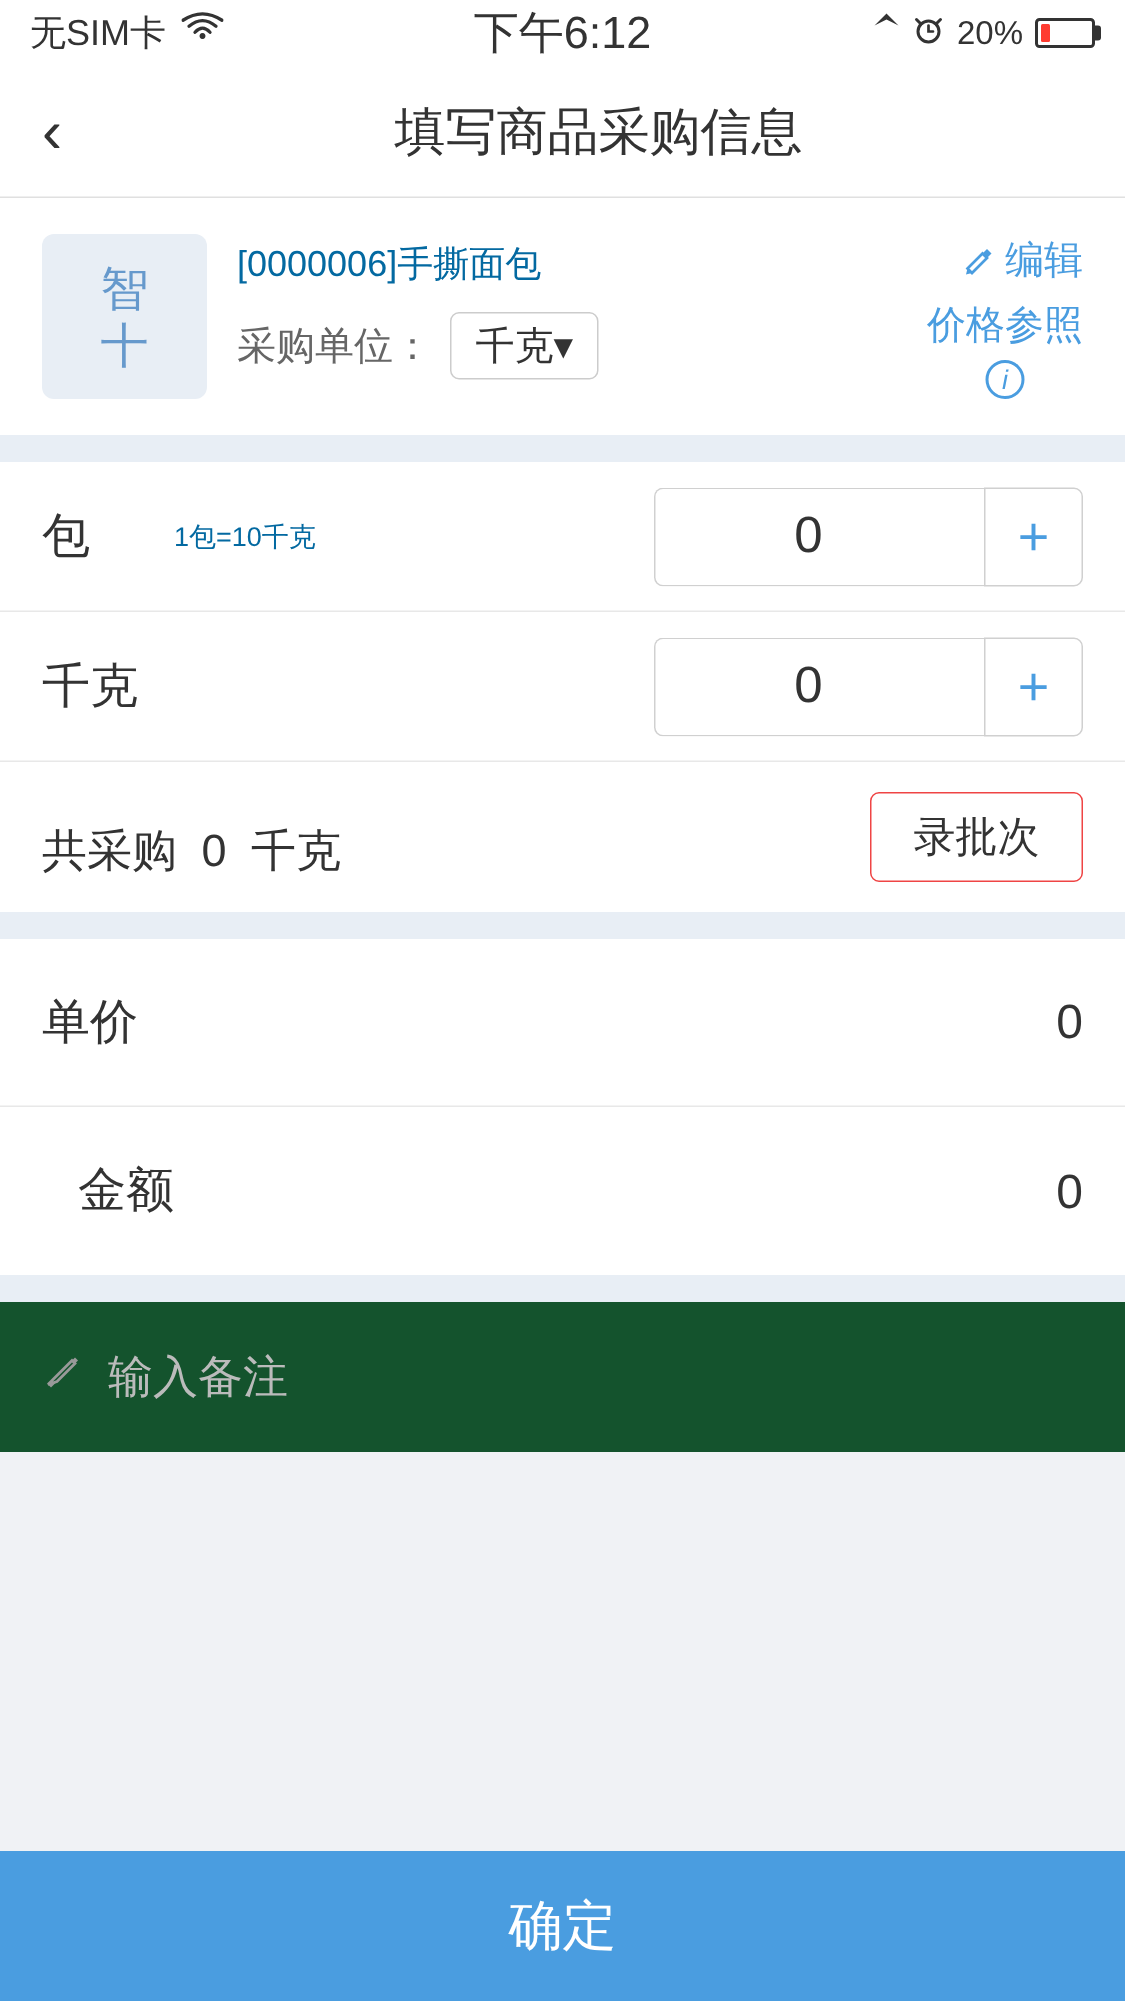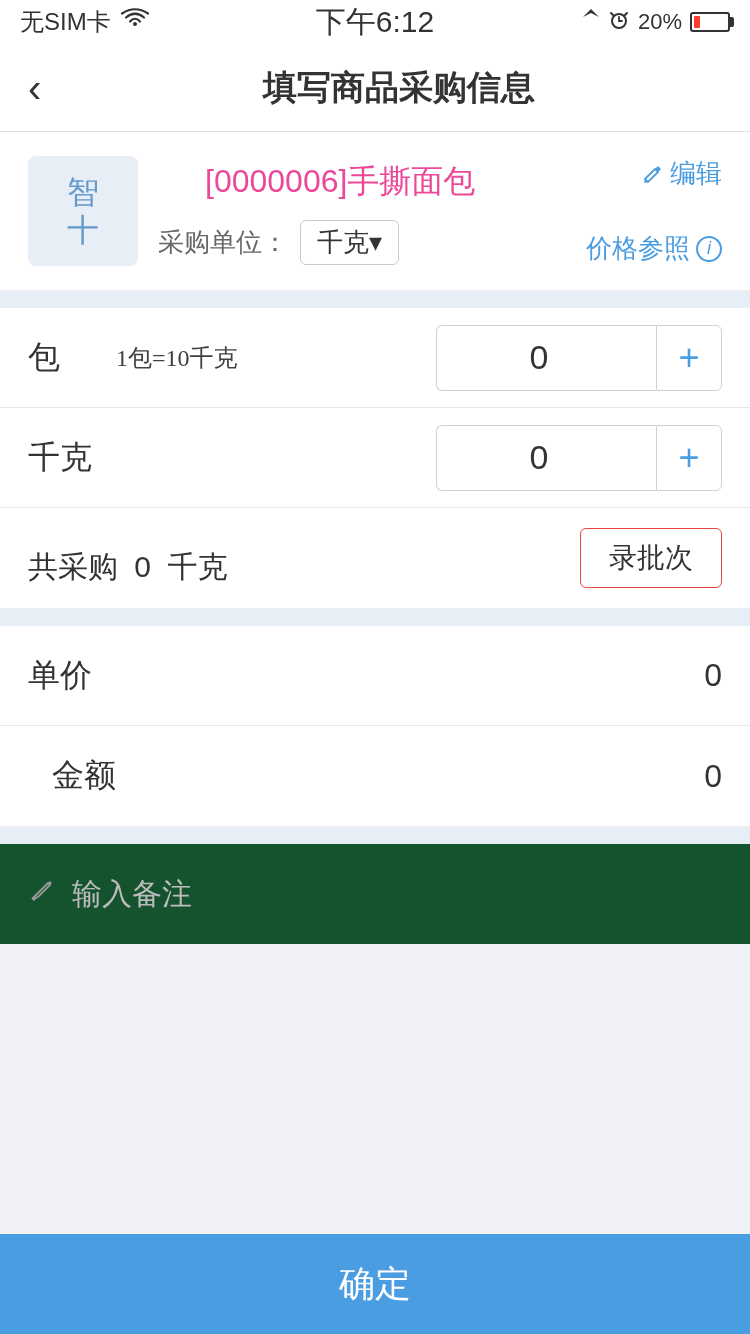--- a/index.html
+++ b/index.html
@@ -95,7 +95,7 @@
     }
     .nav-title {
       font-size: 34px;
-      font-weight: 700;
+      font-weight: 400;
       color: #333;
       margin-left: 48px;
     }

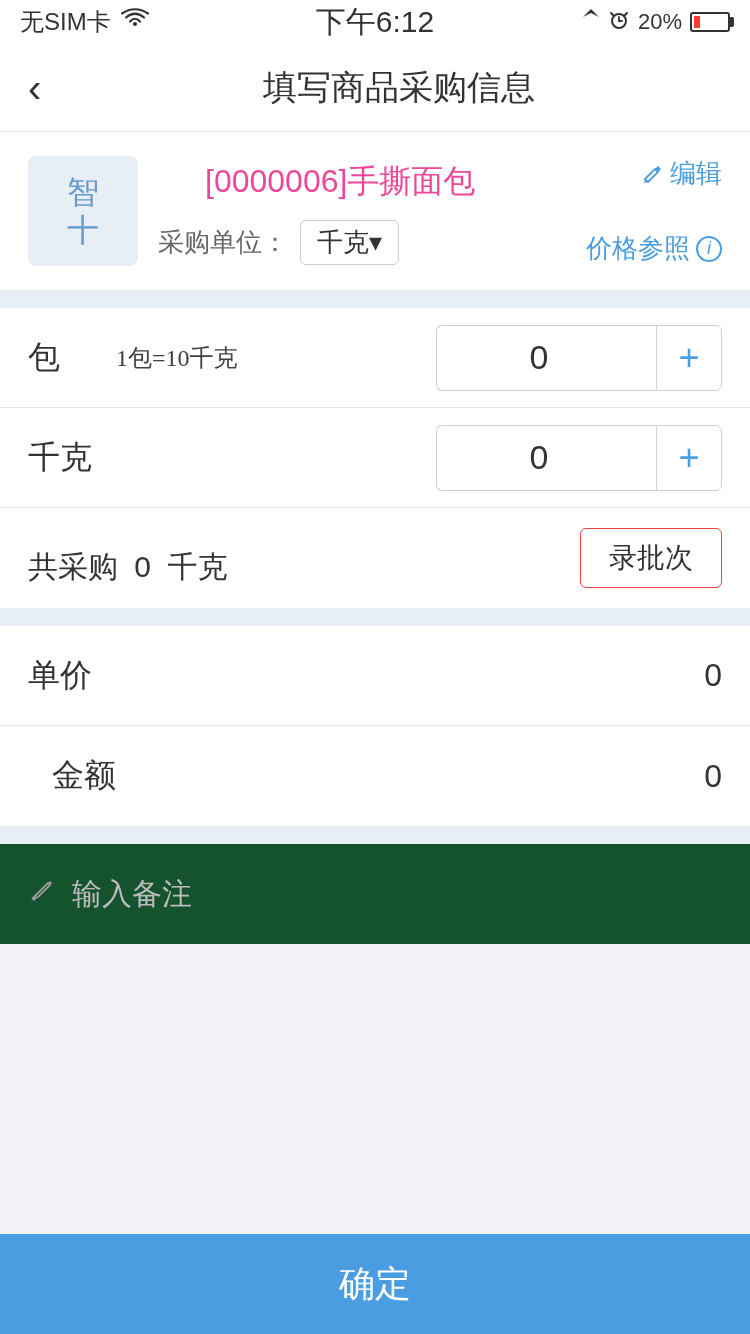--- a/index.html
+++ b/index.html
@@ -131,11 +131,10 @@
       padding-top: 4px;
     }
     .product-name {
-      font-size: 32px;
-      color: #ec4899;
+      font-size: 24px;
+      color: #0369a1;
       font-weight: 500;
       margin-bottom: 16px;
-      margin-left: 47px;
     }
     .product-unit-row {
       display: flex;

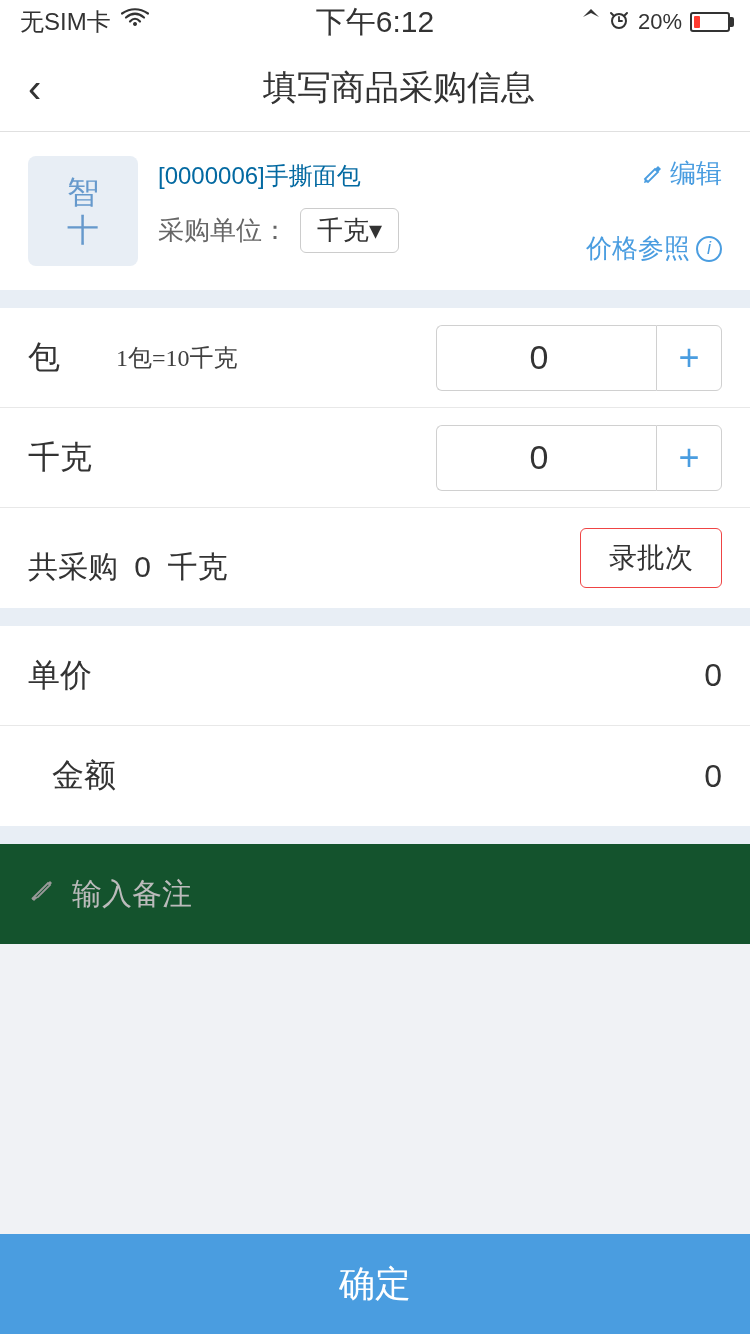--- a/index.html
+++ b/index.html
@@ -176,6 +176,7 @@
       align-items: center;
       gap: 6px;
       cursor: pointer;
+      flex-direction: column;
     }
 
     

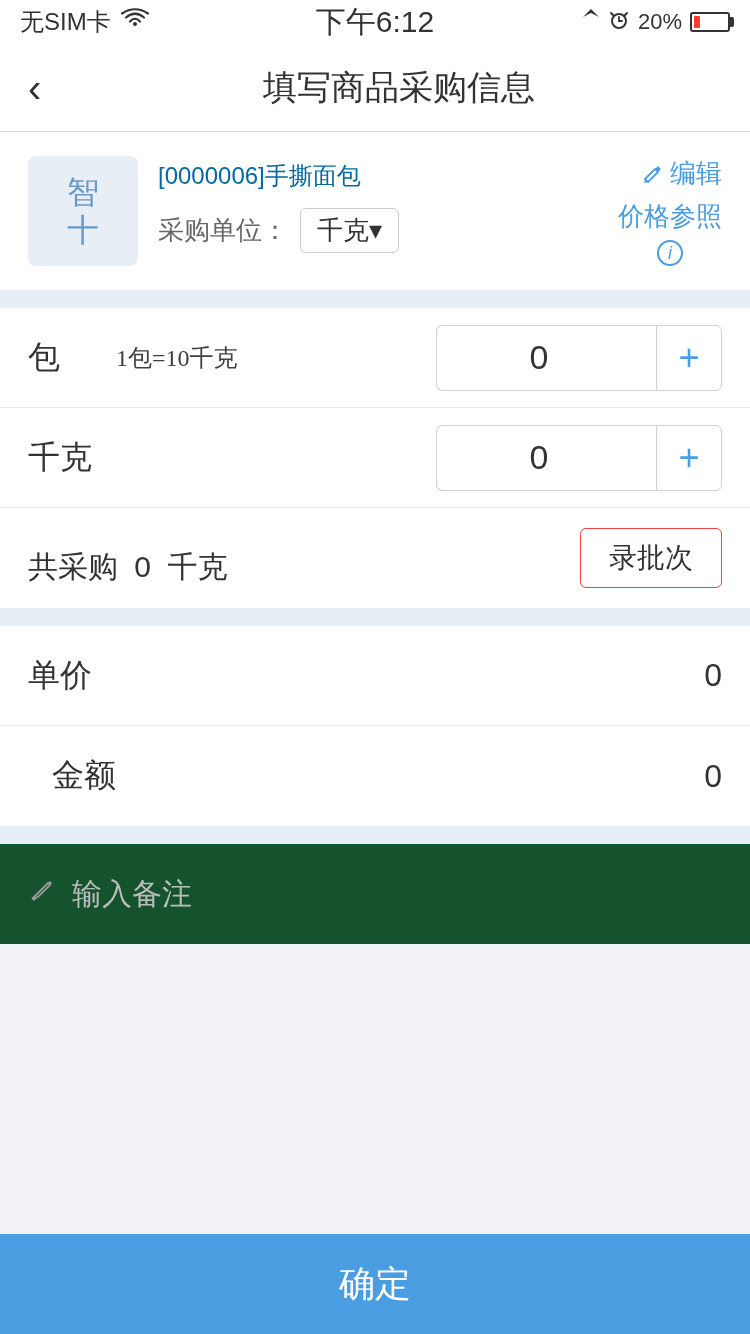--- a/index.html
+++ b/index.html
@@ -202,10 +202,9 @@
       min-width: 80px;
     }
     .input-sublabel {
-      font-size: 24px;
-      color: #404040;
+      font-size: 18px;
+      color: #0369a1;
       margin-left: 8px;
-      font-family: Liberation Serif, serif;
     }
     .input-field-wrap {
       flex: 1;

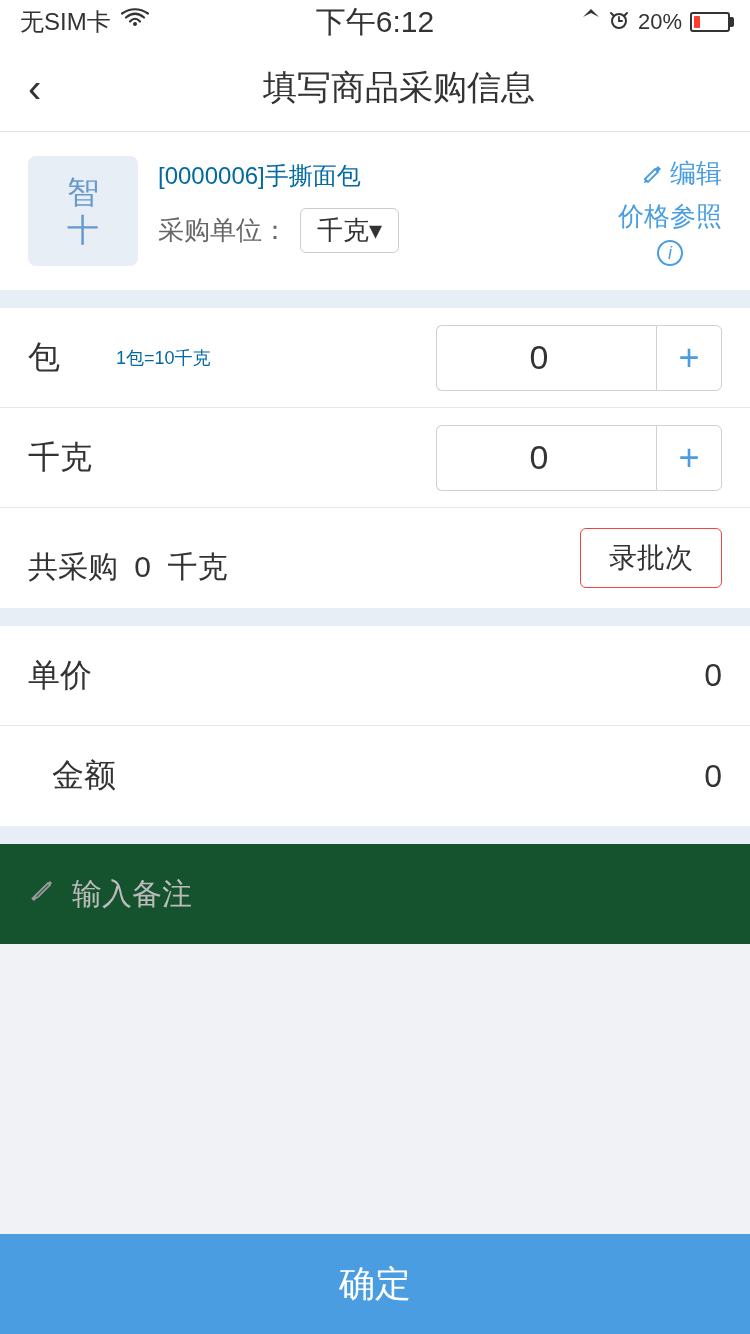--- a/index.html
+++ b/index.html
@@ -277,7 +277,7 @@
       align-items: center;
       justify-content: space-between;
       padding: 0 28px;
-      height: 100px;
+      height: 112px;
       border-bottom: 1px solid #e8e8e8;
     }
     .price-label {

